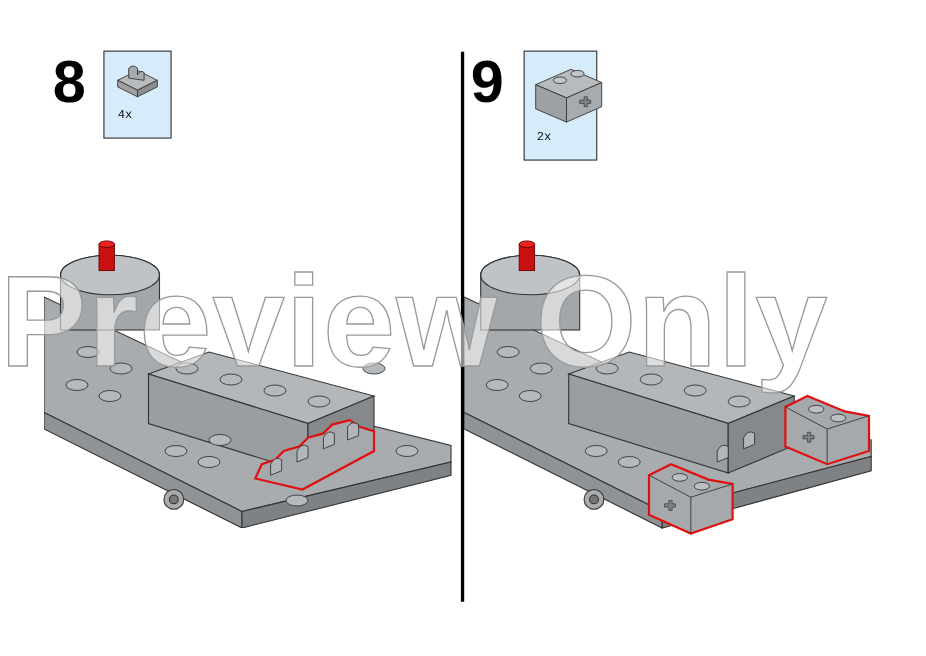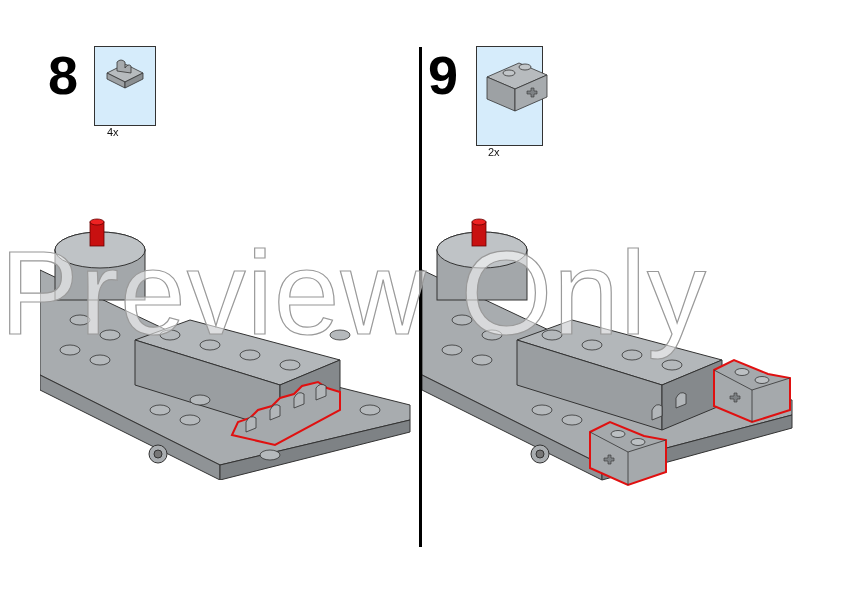--- a/index.html
+++ b/index.html
@@ -6,7 +6,7 @@
   body{width:842px;height:596px;position:relative;overflow:hidden;font-family:"Liberation Sans",sans-serif;}
   .step-num{position:absolute;font-weight:bold;font-size:54px;line-height:54px;color:#000;font-family:"Liberation Sans",sans-serif;}
   .callout{position:absolute;background:#d6ecfb;border:1.5px solid #333;box-sizing:border-box;}
-  .qty{position:absolute;font-size:11px;color:#111;font-family:Liberation Sans, sans-serif;margin-top:27px;}
+  .qty{position:absolute;font-size:11px;color:#111;font-family:Liberation Mono, monospace;}
   .divider{position:absolute;left:419px;top:47px;width:3px;height:500px;background:#000;}
   .scene{position:absolute;}
   .watermark{position:absolute;left:0;top:228px;width:688px;text-align:center;font-size:118px;line-height:130px;color:rgba(255,255,255,0.55);-webkit-text-stroke:1.2px #9a9a9a;font-family:"Liberation Sans",sans-serif;letter-spacing:1px;pointer-events:none;white-space:nowrap;}

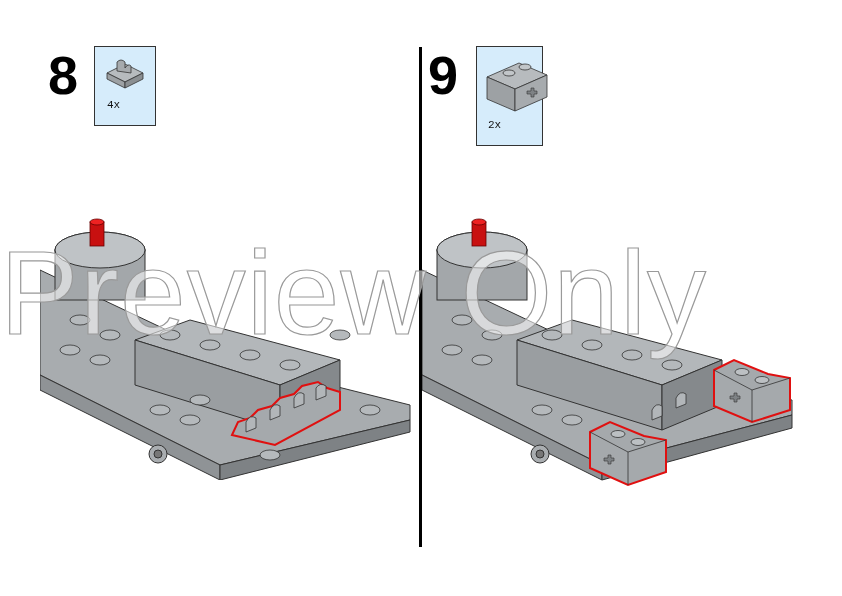--- a/index.html
+++ b/index.html
@@ -9,7 +9,7 @@
   .qty{position:absolute;font-size:11px;color:#111;font-family:Liberation Mono, monospace;}
   .divider{position:absolute;left:419px;top:47px;width:3px;height:500px;background:#000;}
   .scene{position:absolute;}
-  .watermark{position:absolute;left:0;top:228px;width:688px;text-align:center;font-size:118px;line-height:130px;color:rgba(255,255,255,0.55);-webkit-text-stroke:1.2px #9a9a9a;font-family:"Liberation Sans",sans-serif;letter-spacing:1px;pointer-events:none;white-space:nowrap;}
+  .watermark{position:absolute;left:0;top:228px;width:688px;text-align:center;font-size:118px;line-height:130px;color:rgba(255,255,255,0.55);-webkit-text-stroke:1.2px #9a9a9a;font-family:"Liberation Sans",sans-serif;letter-spacing:1px;pointer-events:none;white-space:nowrap;font-weight:bold;}
 </style>
 </head>
 <body>

